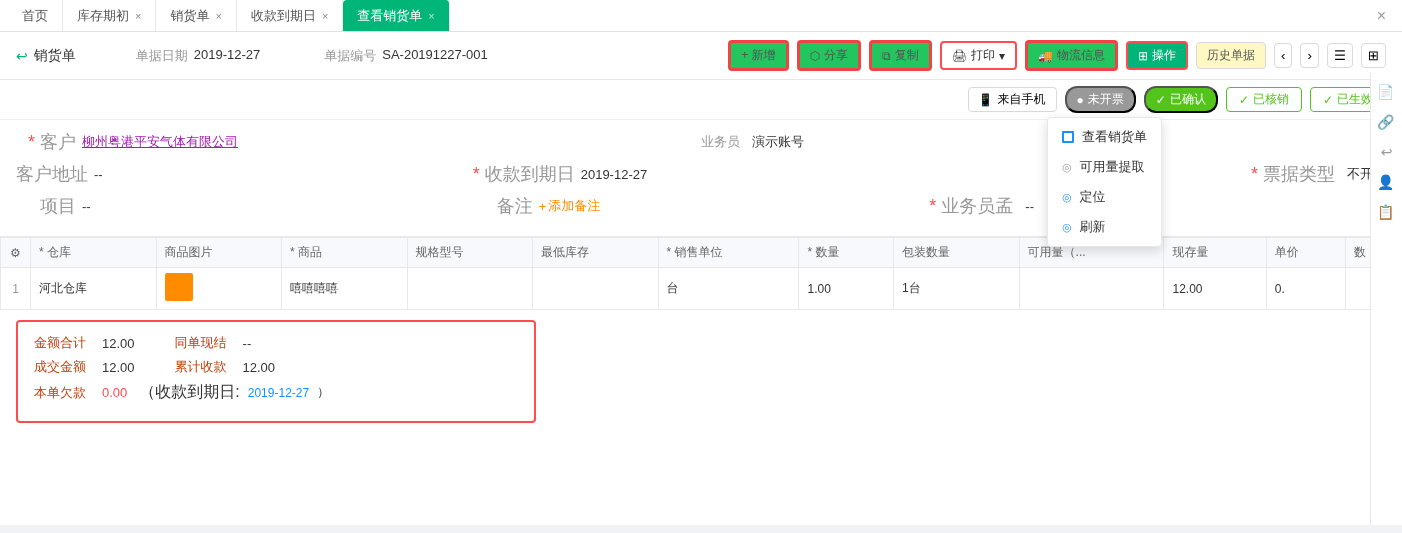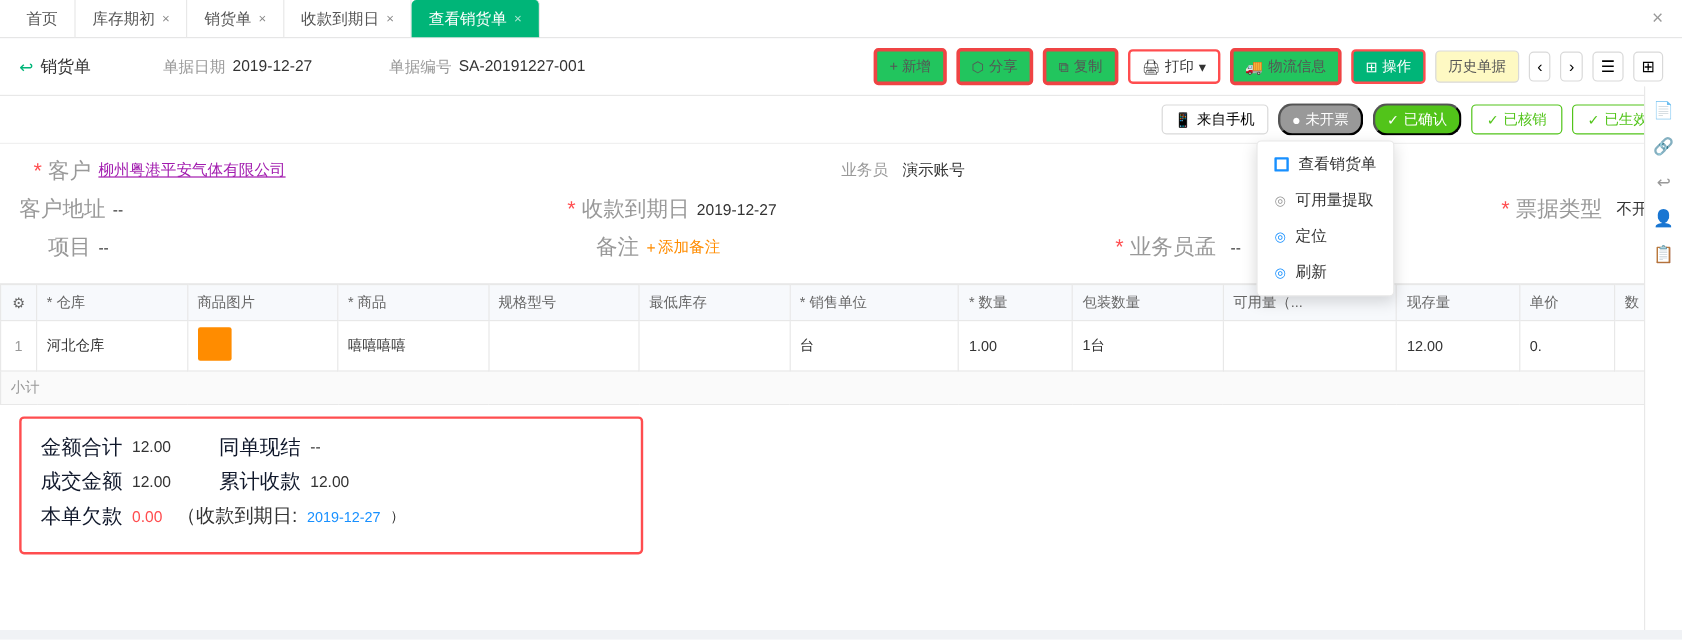--- a/index.html
+++ b/index.html
@@ -304,9 +304,6 @@
             <td>0.</td>
             <td></td>
           </tr>
-          <tr class="table-row-subtotal">
-            <td colspan="13">小计</td>
-          </tr>
         </tbody>
       </table>
     </div>

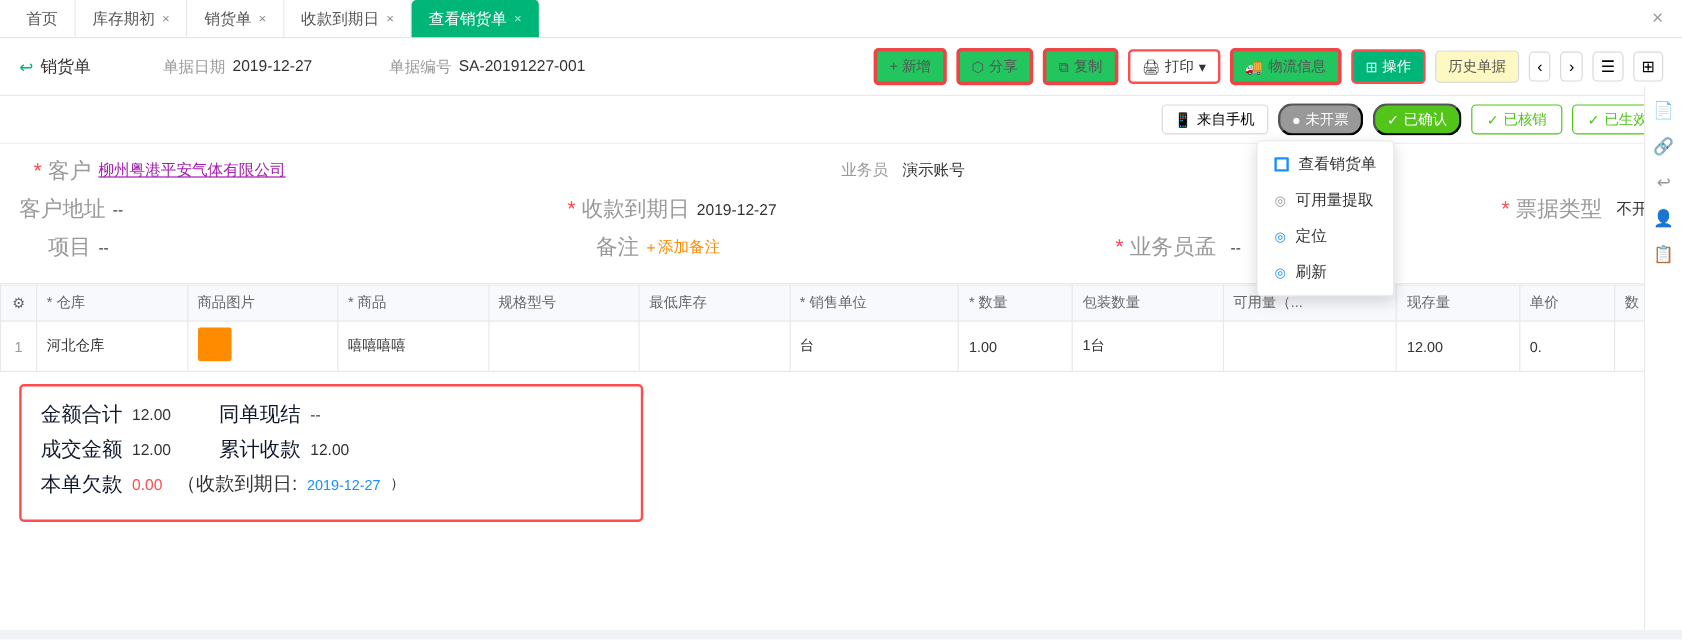--- a/index.html
+++ b/index.html
@@ -93,7 +93,7 @@
     .payment-title { font-weight: 600; font-size: 14px; margin-bottom: 10px; }
     .payment-row { display: flex; gap: 40px; margin-bottom: 6px; align-items: center; }
     .payment-field { display: flex; align-items: center; gap: 8px; }
-    .payment-field-label { color: #0f172a; font-size: 17px; min-width: 60px; }
+    .payment-field-label { color: #c2410c; font-size: 13px; min-width: 60px; }
     .payment-field-value { color: #333; font-size: 13px; }
     .payment-field-value.red { color: #ff4d4f; }
 

